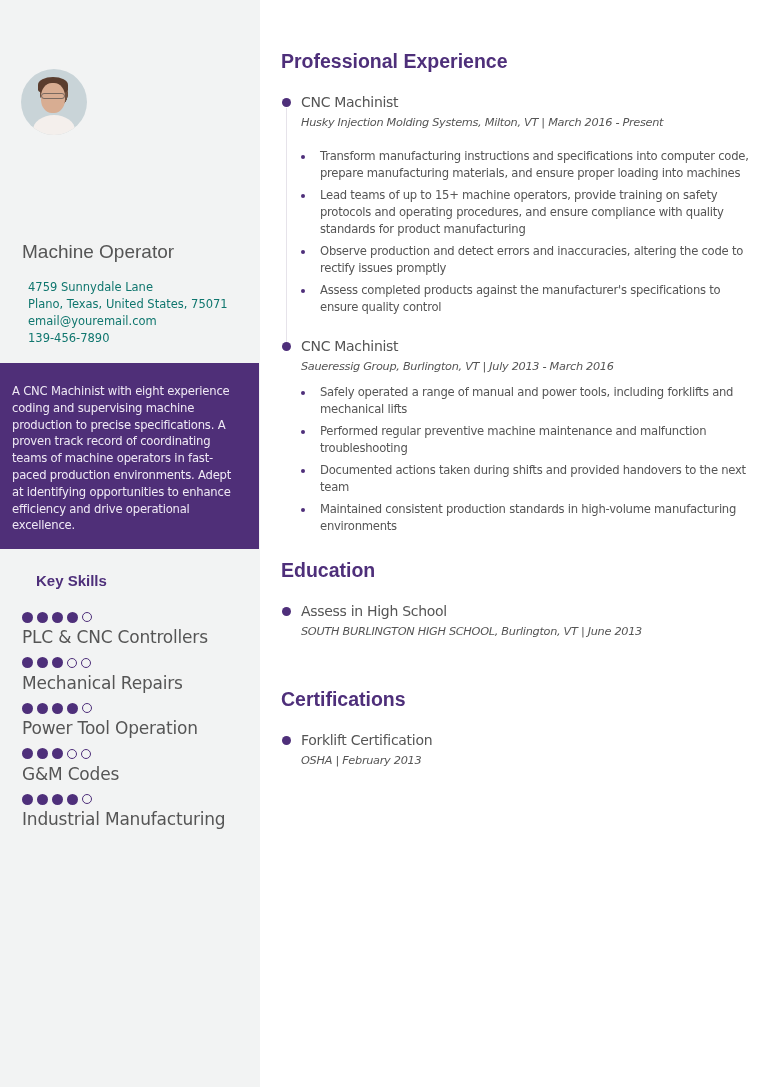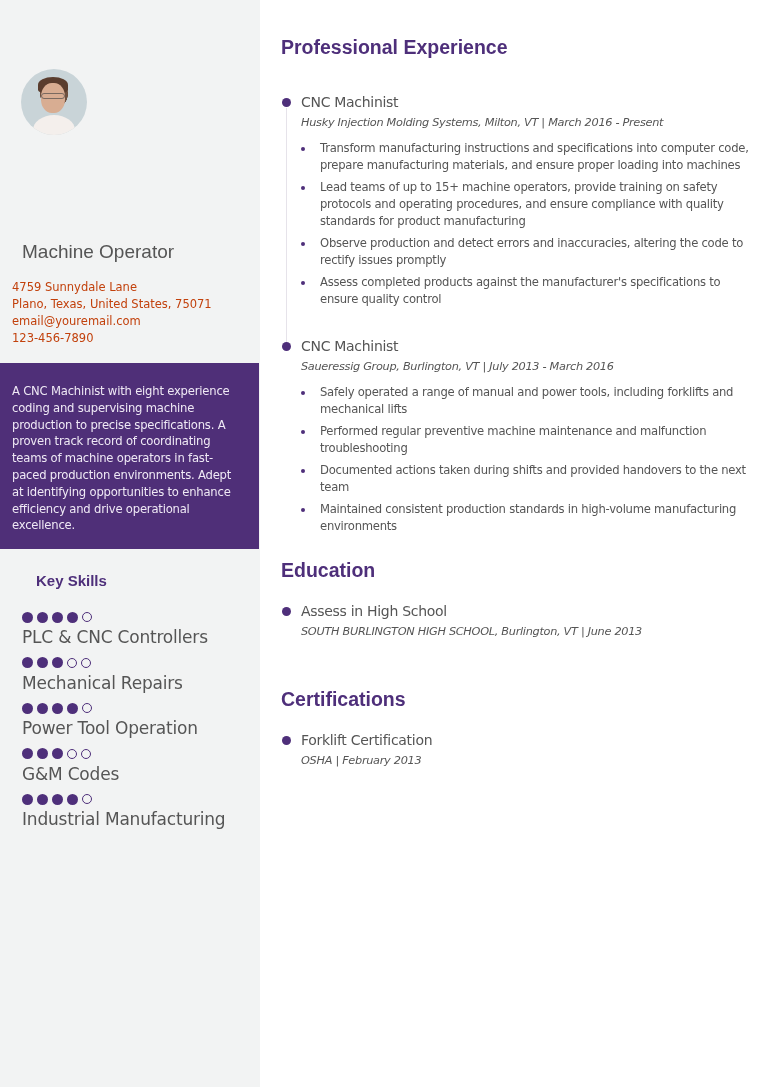--- a/index.html
+++ b/index.html
@@ -126,7 +126,7 @@
 </aside>
 
 <main class="main">
-  <div class="section-title" style="top:36px">Professional Experience</div>
+  <div class="section-title" style="top:50px">Professional Experience</div>
 
   <div class="timeline-line" style="top:108px;height:236px"></div>
 

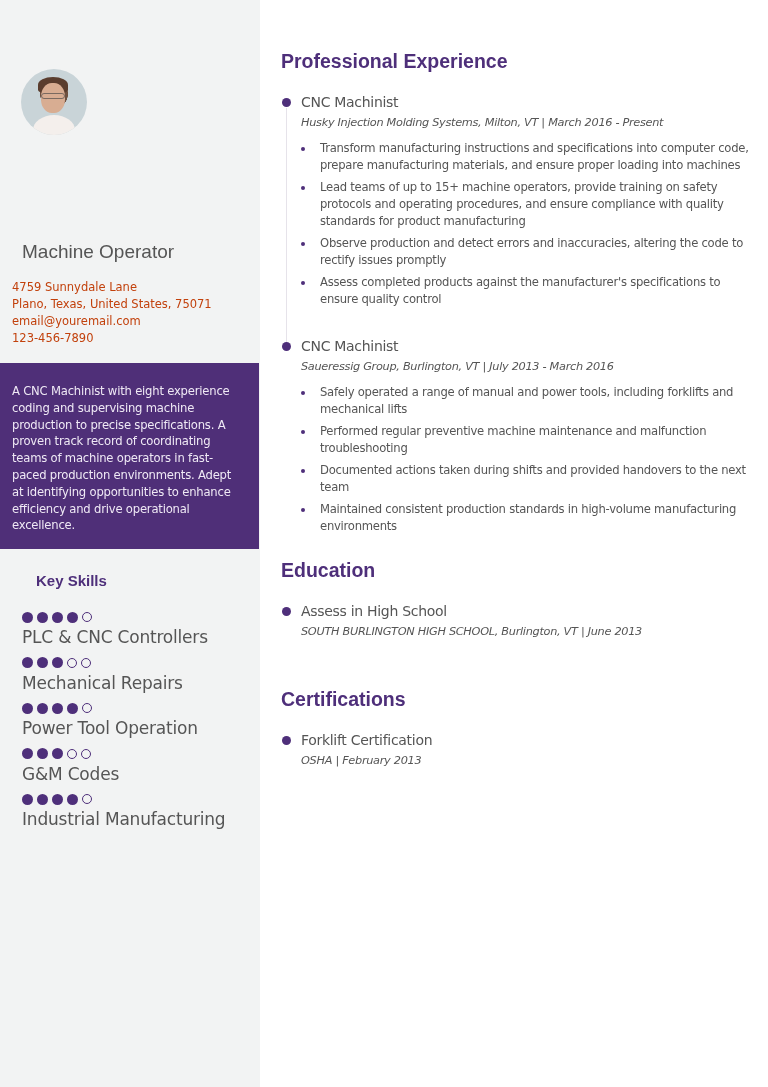--- a/index.html
+++ b/index.html
@@ -136,7 +136,7 @@
       <span class="entry-title">CNC Machinist</span>
     </div>
     <div class="entry-sub">Husky Injection Molding Systems, Milton, VT | March 2016 - Present</div>
-    <ul class="bullets" style="margin-top:11px">
+    <ul class="bullets" style="margin-top:19px">
       <li>Transform manufacturing instructions and specifications into  computer code, prepare manufacturing materials, and ensure proper  loading into machines</li>
       <li>Lead teams of up to 15+ machine operators, provide training on  safety protocols and operating procedures, and ensure compliance with  quality standards for product manufacturing</li>
       <li>Observe production and detect errors and inaccuracies, altering the code to rectify issues promptly</li>

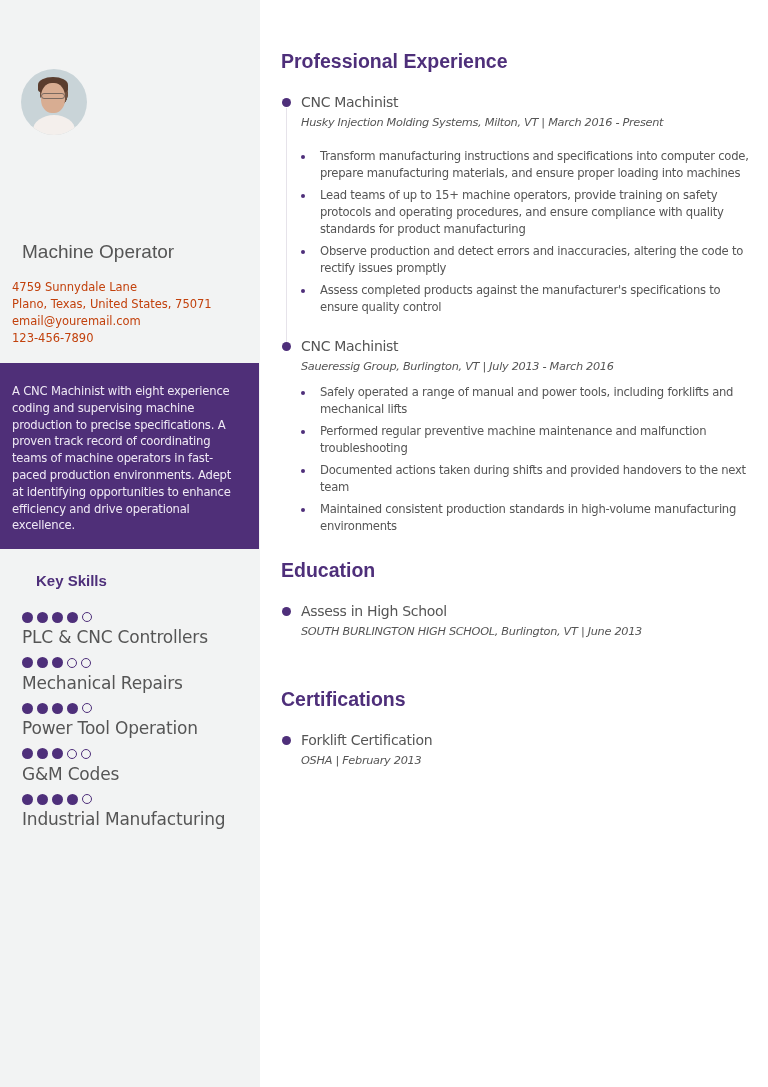--- a/index.html
+++ b/index.html
@@ -19,7 +19,7 @@
   .name { position: absolute; left: 21px; top: 136px; font-size: 43px; line-height: 49px; font-weight: bold; color: #4e2f7a; font-family: "Liberation Sans", sans-serif; letter-spacing: 0.2px; }
   .job-title { position: absolute; left: 22px; top: 241px; font-size: 19px; color: #555555; font-family: "Liberation Sans", sans-serif; }
 
-  .contact { position: absolute; left: 12px; top: 279px; font-size: 12px; line-height: 17px; color: #c2410c; font-family: "DejaVu Sans", sans-serif; }
+  .contact { position: absolute; left: 28px; top: 279px; font-size: 12px; line-height: 17px; color: #0f766e; font-family: "DejaVu Sans", sans-serif; }
   .contact div { white-space: nowrap; font-size: 11.5px; }
 
   .summary { position: absolute; left: 0; top: 363px; width: 259px; height: 186px; background: #4f2f78; color: #ecE6f3; padding: 20px 22px 0 12px; }

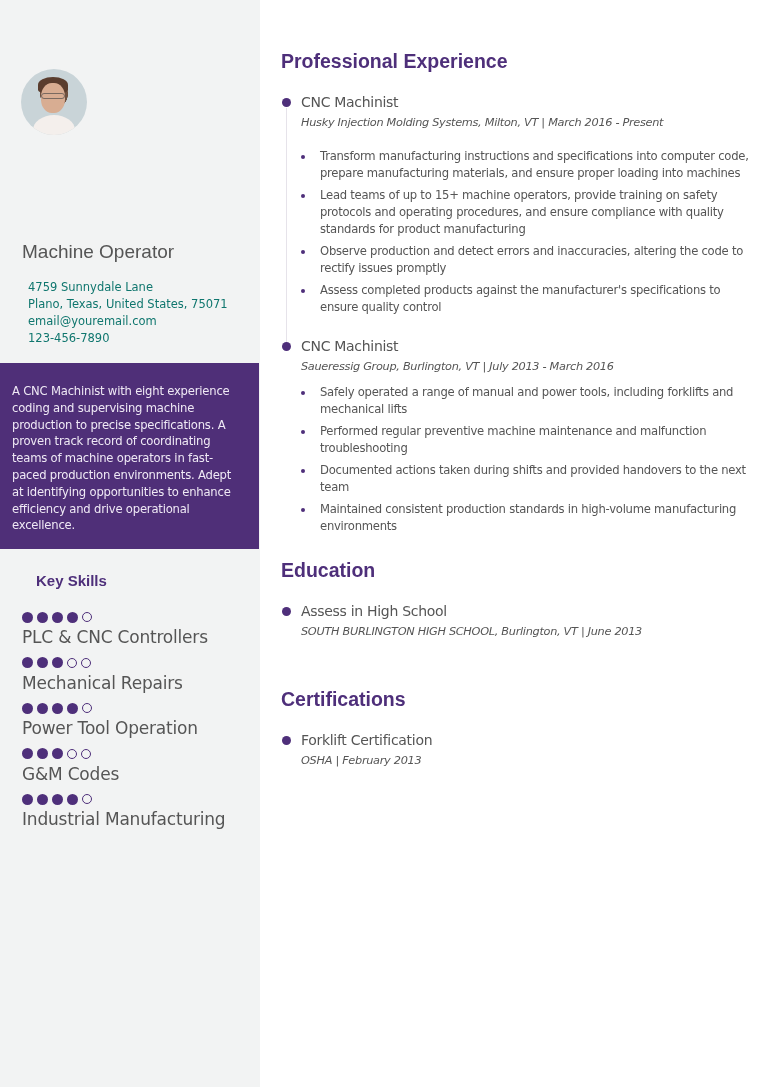--- a/index.html
+++ b/index.html
@@ -63,7 +63,7 @@
     <div>4759 Sunnydale Lane</div>
     <div>Plano, Texas, United States, 75071</div>
     <div>email@youremail.com</div>
-    <div>123-456-7890</div>
+    <div>139-456-7890</div>
   </div>
 
   <div class="summary">

